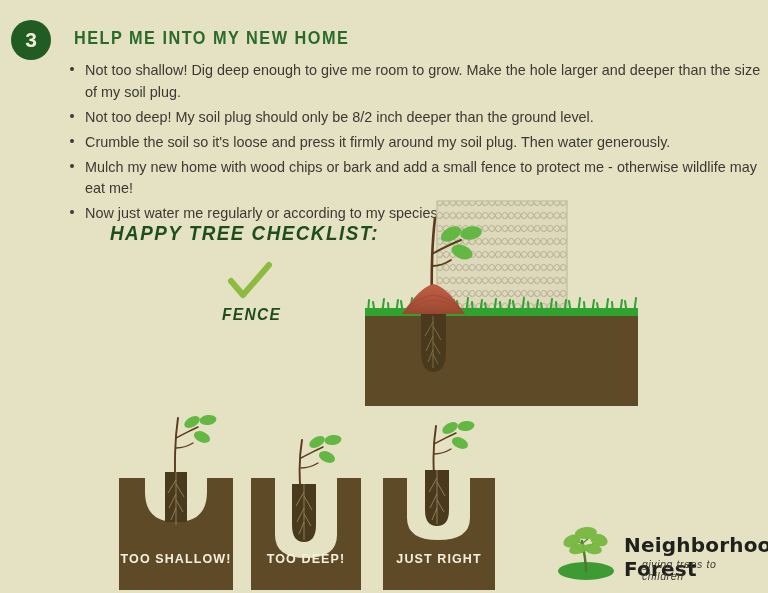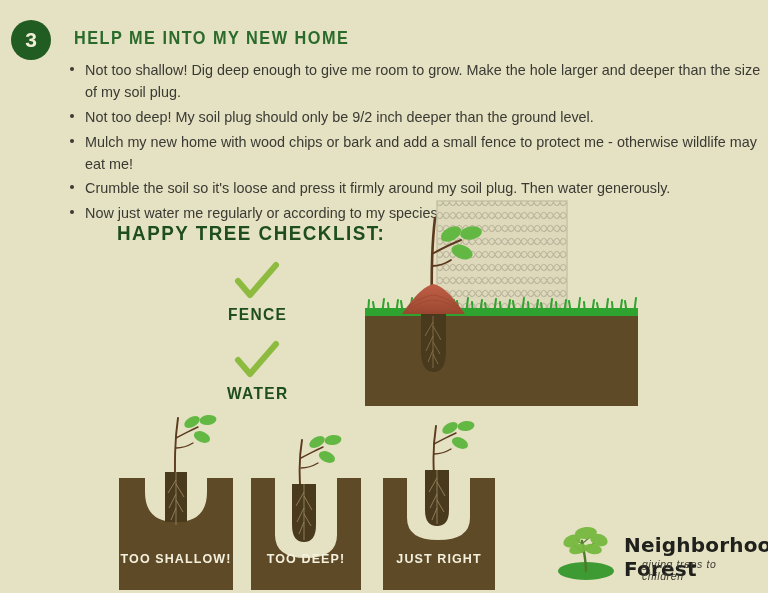--- a/index.html
+++ b/index.html
@@ -96,7 +96,7 @@
 
   <ul class="bullets" id="bullet-list">
       <li><span class="dot"></span><span>Not too shallow! Dig deep enough to give me room to grow. Make the hole larger and deeper than the size of my soil plug.</span></li>
-      <li><span class="dot"></span><span>Not too deep! My soil plug should only be 9/2 inch deeper than the ground level.</span></li>
+      <li><span class="dot"></span><span>Not too deep! My soil plug should only be 8/2 inch deeper than the ground level.</span></li>
       <li><span class="dot"></span><span>Mulch my new home with wood chips or bark and add a small fence to protect me - otherwise wildlife may eat me!</span></li>
       <li><span class="dot"></span><span>Crumble the soil so it's loose and press it firmly around my soil plug. Then water generously.</span></li>
       <li><span class="dot"></span><span>Now just water me regularly or according to my species preferences!</span></li>

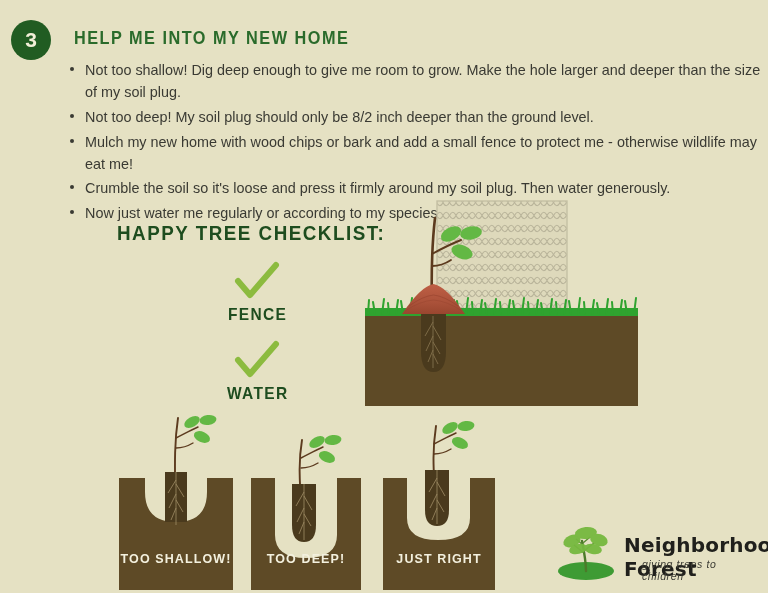--- a/index.html
+++ b/index.html
@@ -97,8 +97,8 @@
   <ul class="bullets" id="bullet-list">
       <li><span class="dot"></span><span>Not too shallow! Dig deep enough to give me room to grow. Make the hole larger and deeper than the size of my soil plug.</span></li>
       <li><span class="dot"></span><span>Not too deep! My soil plug should only be 8/2 inch deeper than the ground level.</span></li>
+      <li><span class="dot"></span><span>Crumble the soil so it's loose and press it firmly around my soil plug. Then water generously.</span></li>
       <li><span class="dot"></span><span>Mulch my new home with wood chips or bark and add a small fence to protect me - otherwise wildlife may eat me!</span></li>
-      <li><span class="dot"></span><span>Crumble the soil so it's loose and press it firmly around my soil plug. Then water generously.</span></li>
       <li><span class="dot"></span><span>Now just water me regularly or according to my species preferences!</span></li>
     </ul>
 

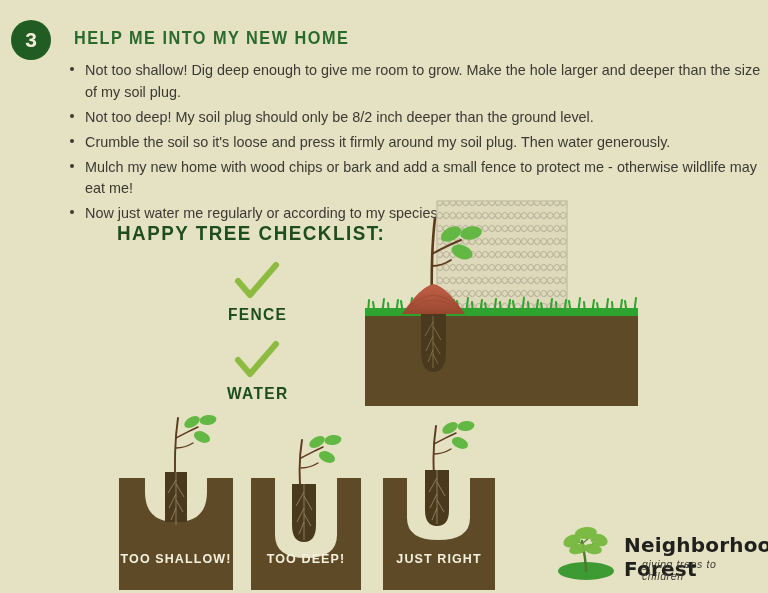--- a/index.html
+++ b/index.html
@@ -44,7 +44,7 @@
   }
 
   
-  .checklist{position:absolute;left:117px;top:222px;}
+  .checklist{position:absolute;left:110px;top:222px;font-style:italic;}
   .checklist-title{
     color:#1e4d1f;font-weight:bold;font-size:20px;letter-spacing:1.6px;
     text-transform:uppercase;font-family:"Liberation Sans",sans-serif;

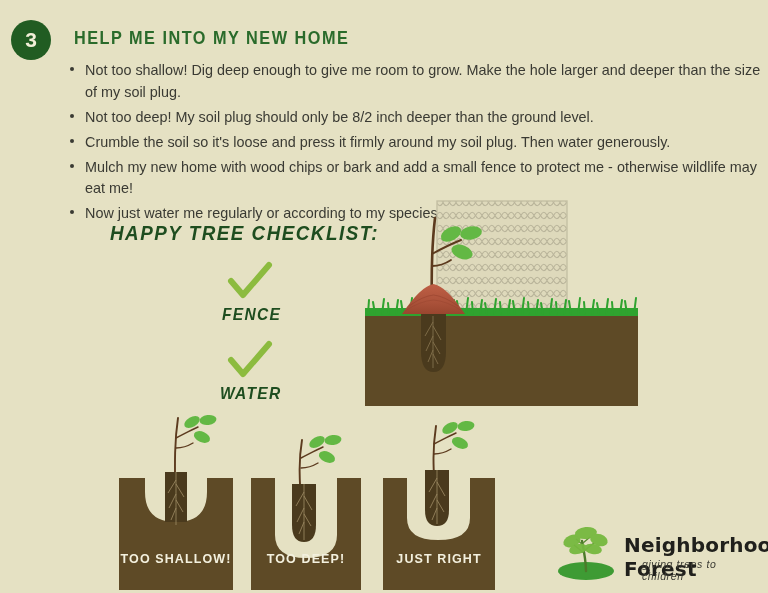--- a/index.html
+++ b/index.html
@@ -110,12 +110,6 @@
             <path d="M4,18 L16,32 L42,2" fill="none" stroke="#8cbb3f" stroke-width="6" stroke-linecap="round" stroke-linejoin="round"></path>
           </svg>
           <span class="check-label">FENCE</span>
-        </div>
-        <div class="check-row">
-          <svg class="check-mark" viewBox="0 0 46 38">
-            <path d="M4,18 L16,32 L42,2" fill="none" stroke="#8cbb3f" stroke-width="6" stroke-linecap="round" stroke-linejoin="round"></path>
-          </svg>
-          <span class="check-label">WATER</span>
         </div>
       </div>
   </div>

